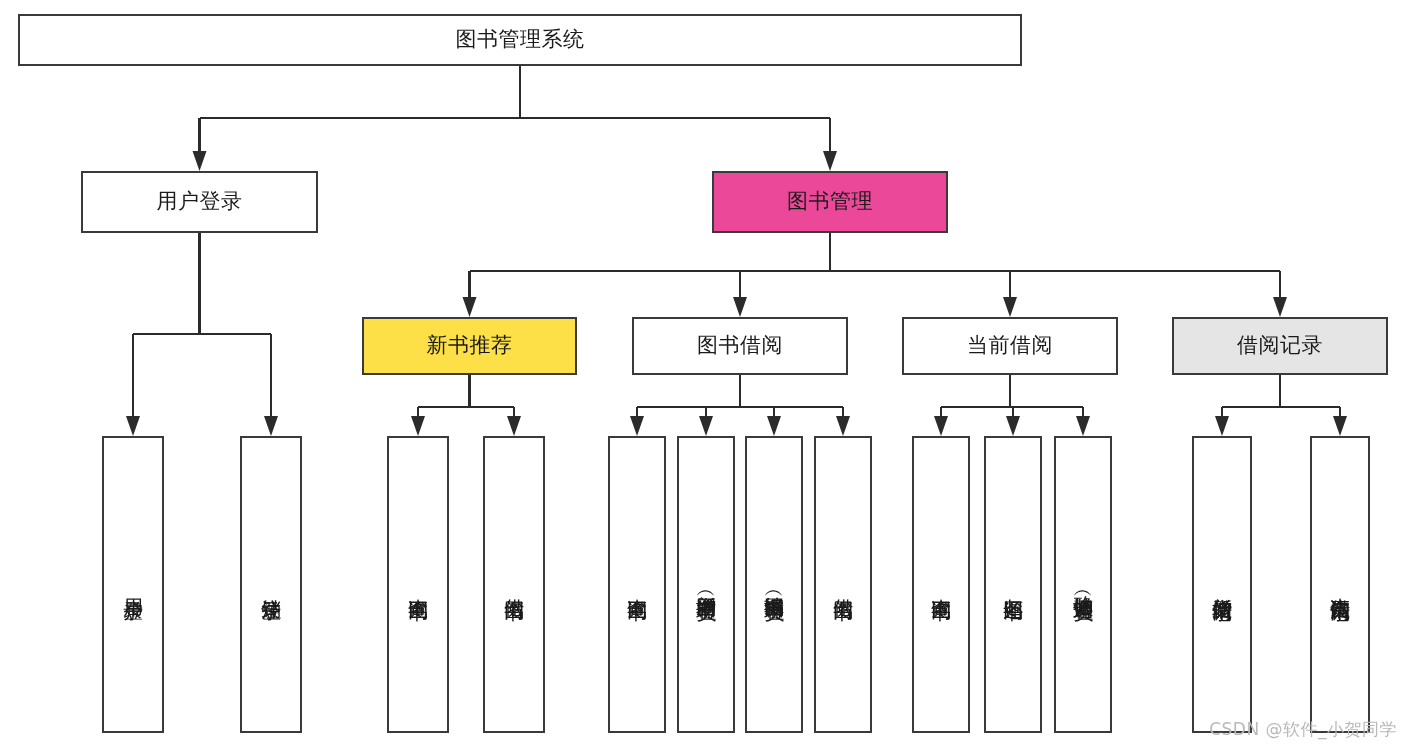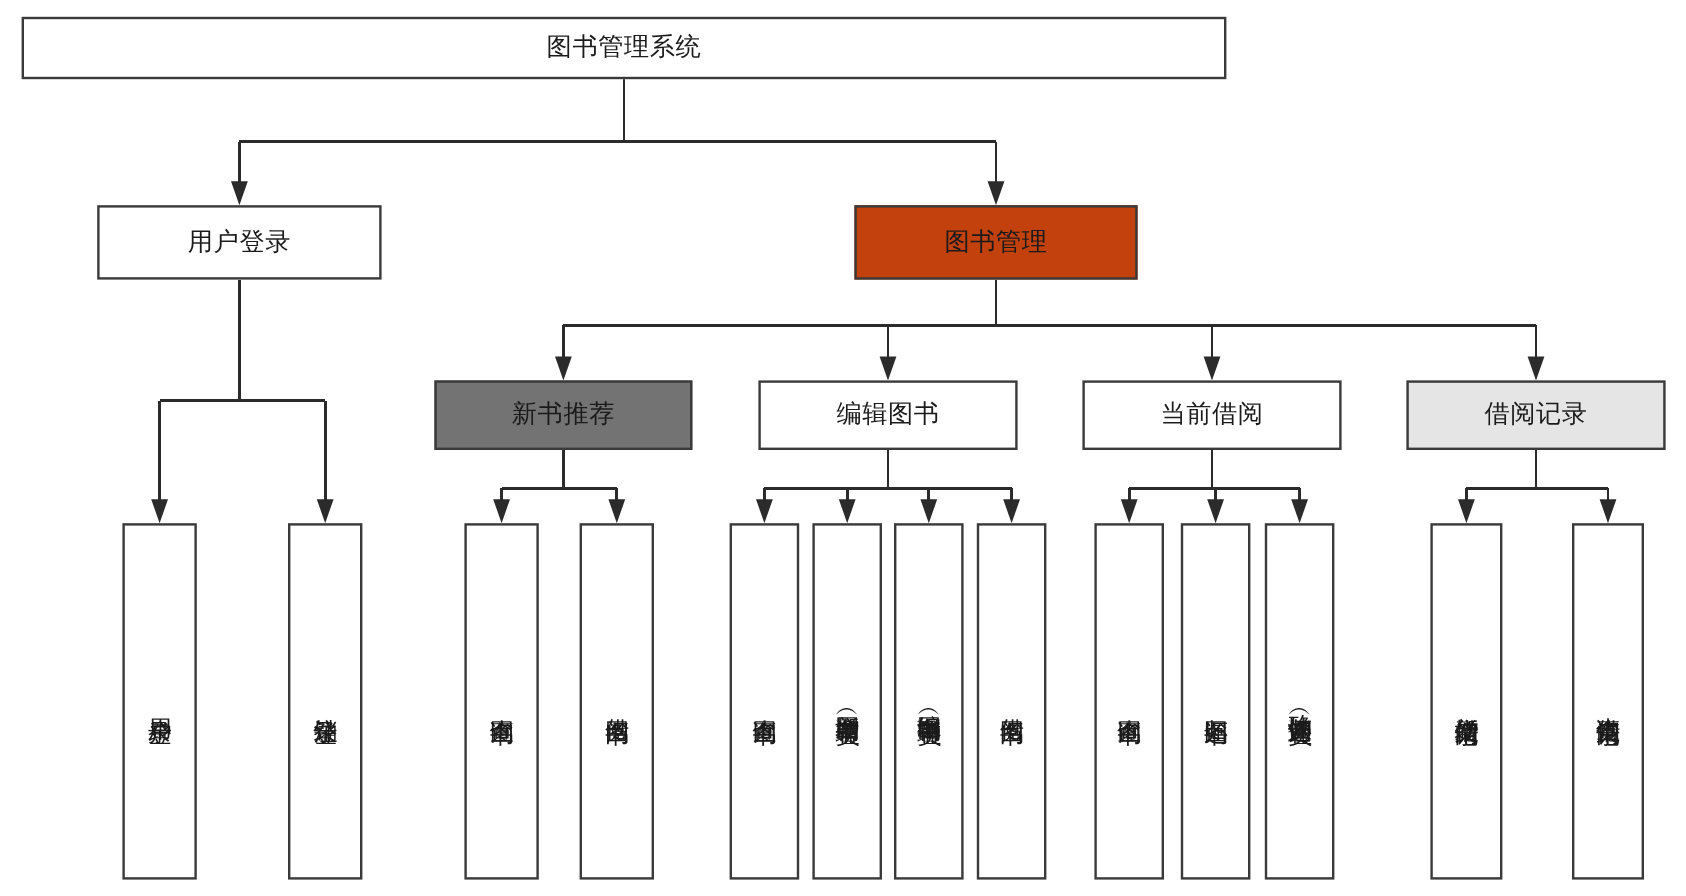--- a/index.html
+++ b/index.html
@@ -135,7 +135,7 @@
       <div class="node-box" style="left: 81px; top: 171px; width: 237px; height: 62px; border-color: rgb(58, 58, 58); background: rgb(255, 255, 255);">
         <span class="node-label-h" style="color: rgb(27, 27, 27);">用户登录</span>
       </div>
-      <div class="node-box" style="left: 712px; top: 171px; width: 236px; height: 62px; border-color: rgb(58, 58, 58); background: #c2410c;">
+      <div class="node-box" style="left: 712px; top: 171px; width: 236px; height: 62px; border-color: rgb(58, 58, 58); background: #ec4899;">
         <span class="node-label-h" style="color: rgb(27, 27, 27);">图书管理</span>
       </div>
       <div class="node-box" style="left: 362px; top: 317px; width: 215px; height: 58px; border-color: rgb(58, 58, 58); background: #737373;">

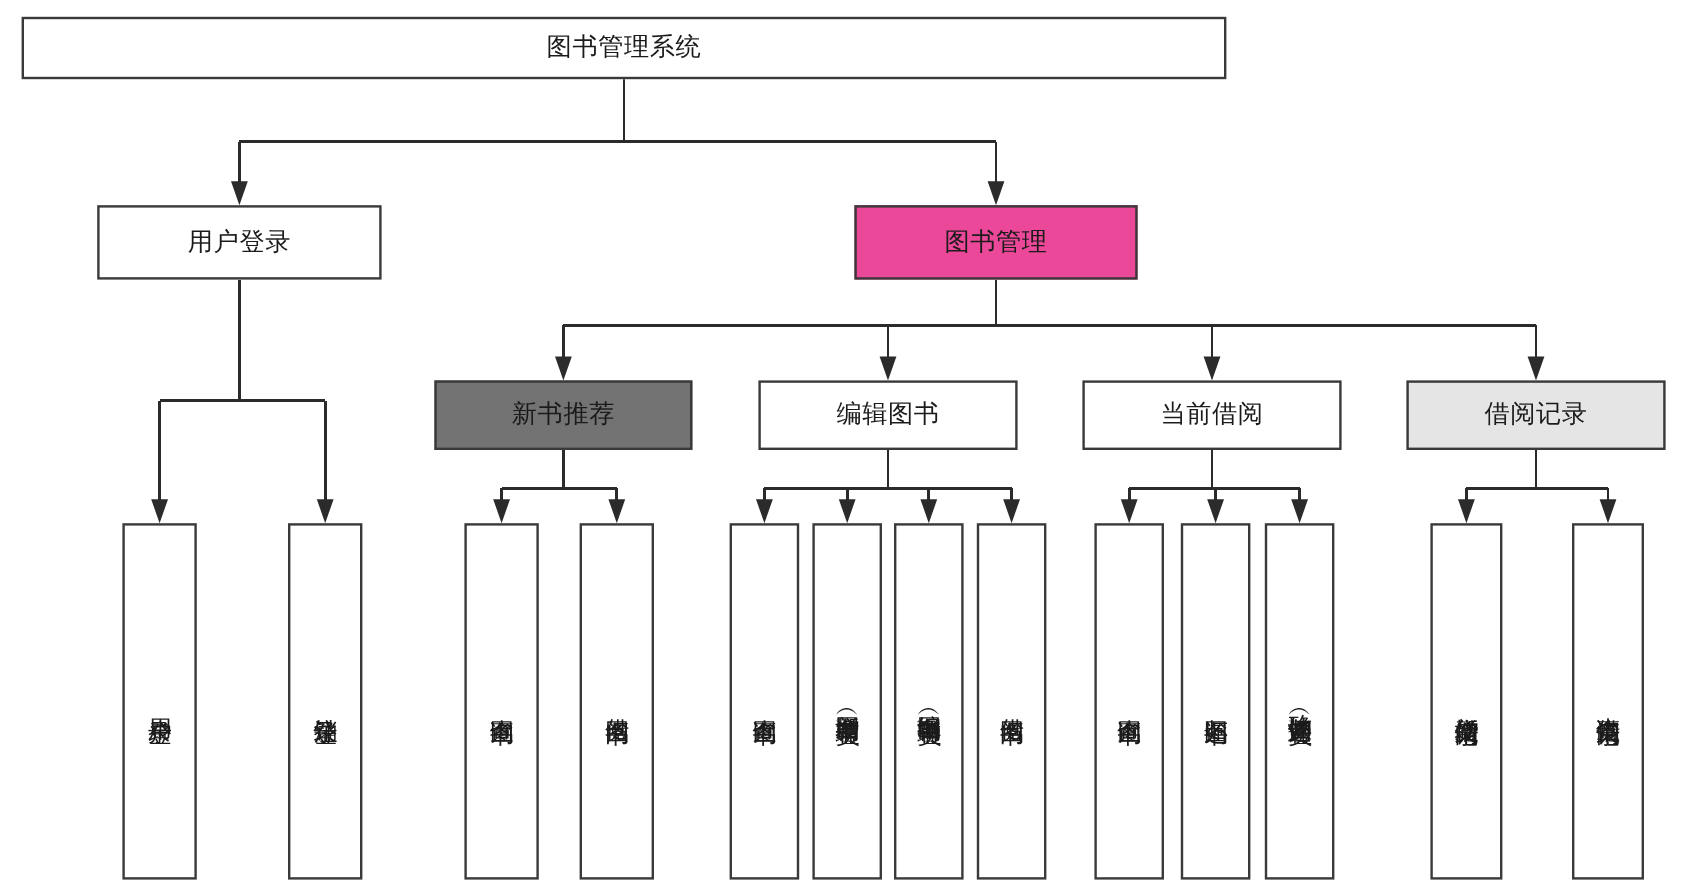--- a/index.html
+++ b/index.html
@@ -138,7 +138,7 @@
       <div class="node-box" style="left: 712px; top: 171px; width: 236px; height: 62px; border-color: rgb(58, 58, 58); background: #ec4899;">
         <span class="node-label-h" style="color: rgb(27, 27, 27);">图书管理</span>
       </div>
-      <div class="node-box" style="left: 362px; top: 317px; width: 215px; height: 58px; border-color: rgb(58, 58, 58); background: #737373;">
+      <div class="node-box" style="left: 362px; top: 317px; width: 215px; height: 58px; border-color: rgb(58, 58, 58); background: #fde047;">
         <span class="node-label-h" style="color: rgb(27, 27, 27);">新书推荐</span>
       </div>
       <div class="node-box" style="left: 632px; top: 317px; width: 216px; height: 58px; border-color: rgb(58, 58, 58); background: rgb(255, 255, 255);">

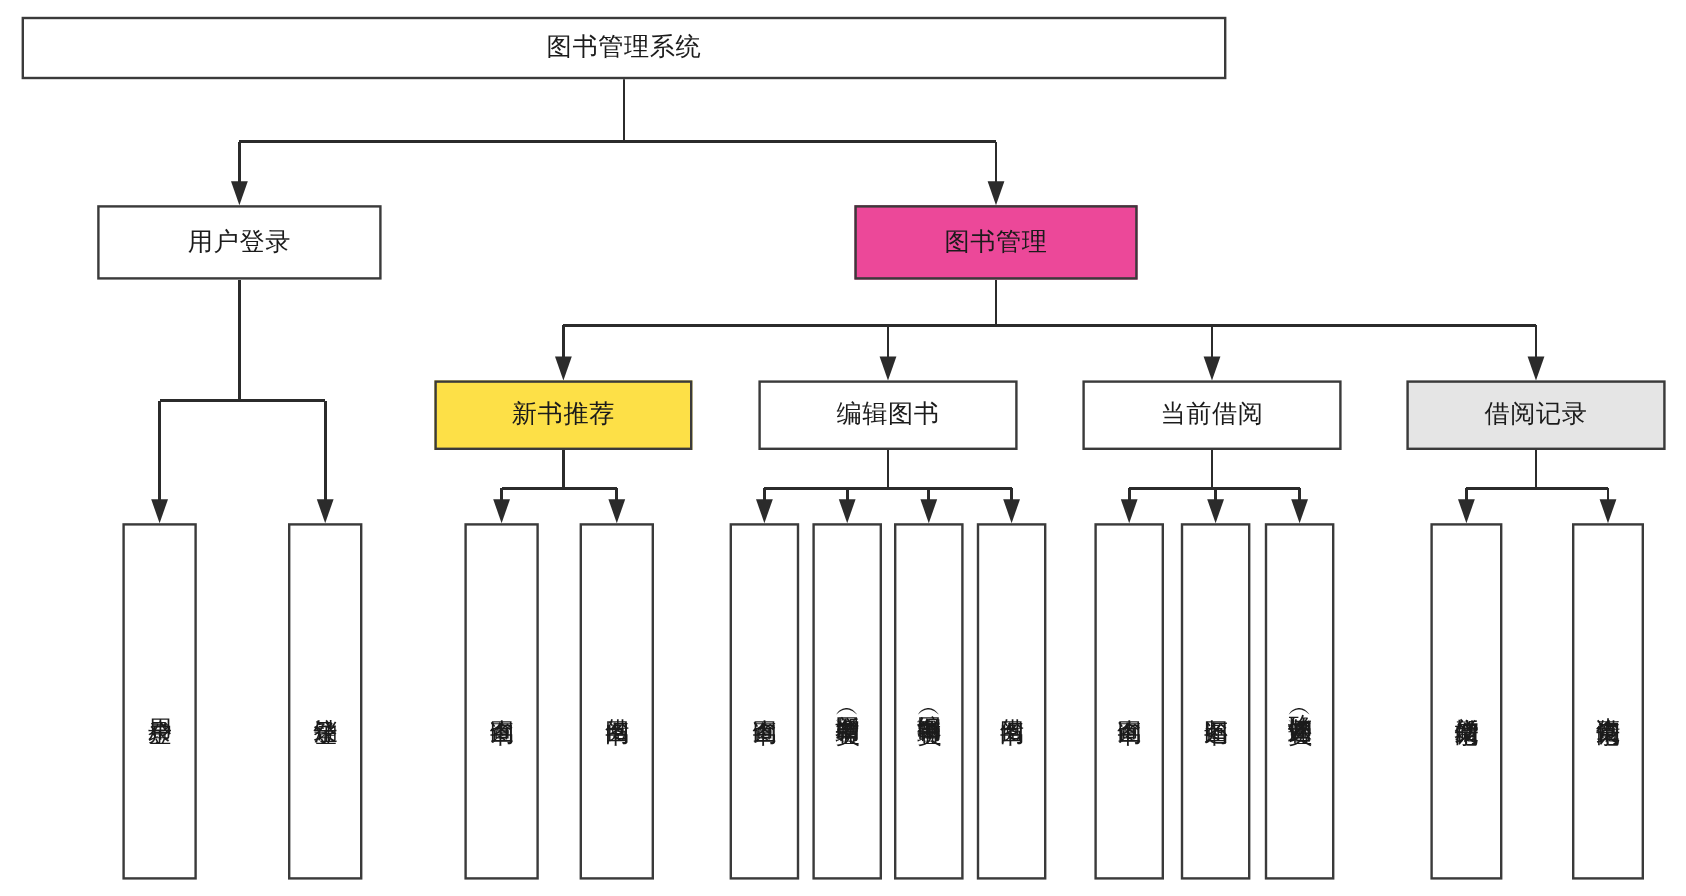--- a/index.html
+++ b/index.html
@@ -142,7 +142,7 @@
         <span class="node-label-h" style="color: rgb(27, 27, 27);">新书推荐</span>
       </div>
       <div class="node-box" style="left: 632px; top: 317px; width: 216px; height: 58px; border-color: rgb(58, 58, 58); background: rgb(255, 255, 255);">
-        <span class="node-label-h" style="color: rgb(27, 27, 27);">编辑图书</span>
+        <span class="node-label-h" style="color: rgb(27, 27, 27);">图书借阅</span>
       </div>
       <div class="node-box" style="left: 902px; top: 317px; width: 216px; height: 58px; border-color: rgb(58, 58, 58); background: rgb(255, 255, 255);">
         <span class="node-label-h" style="color: rgb(27, 27, 27);">当前借阅</span>

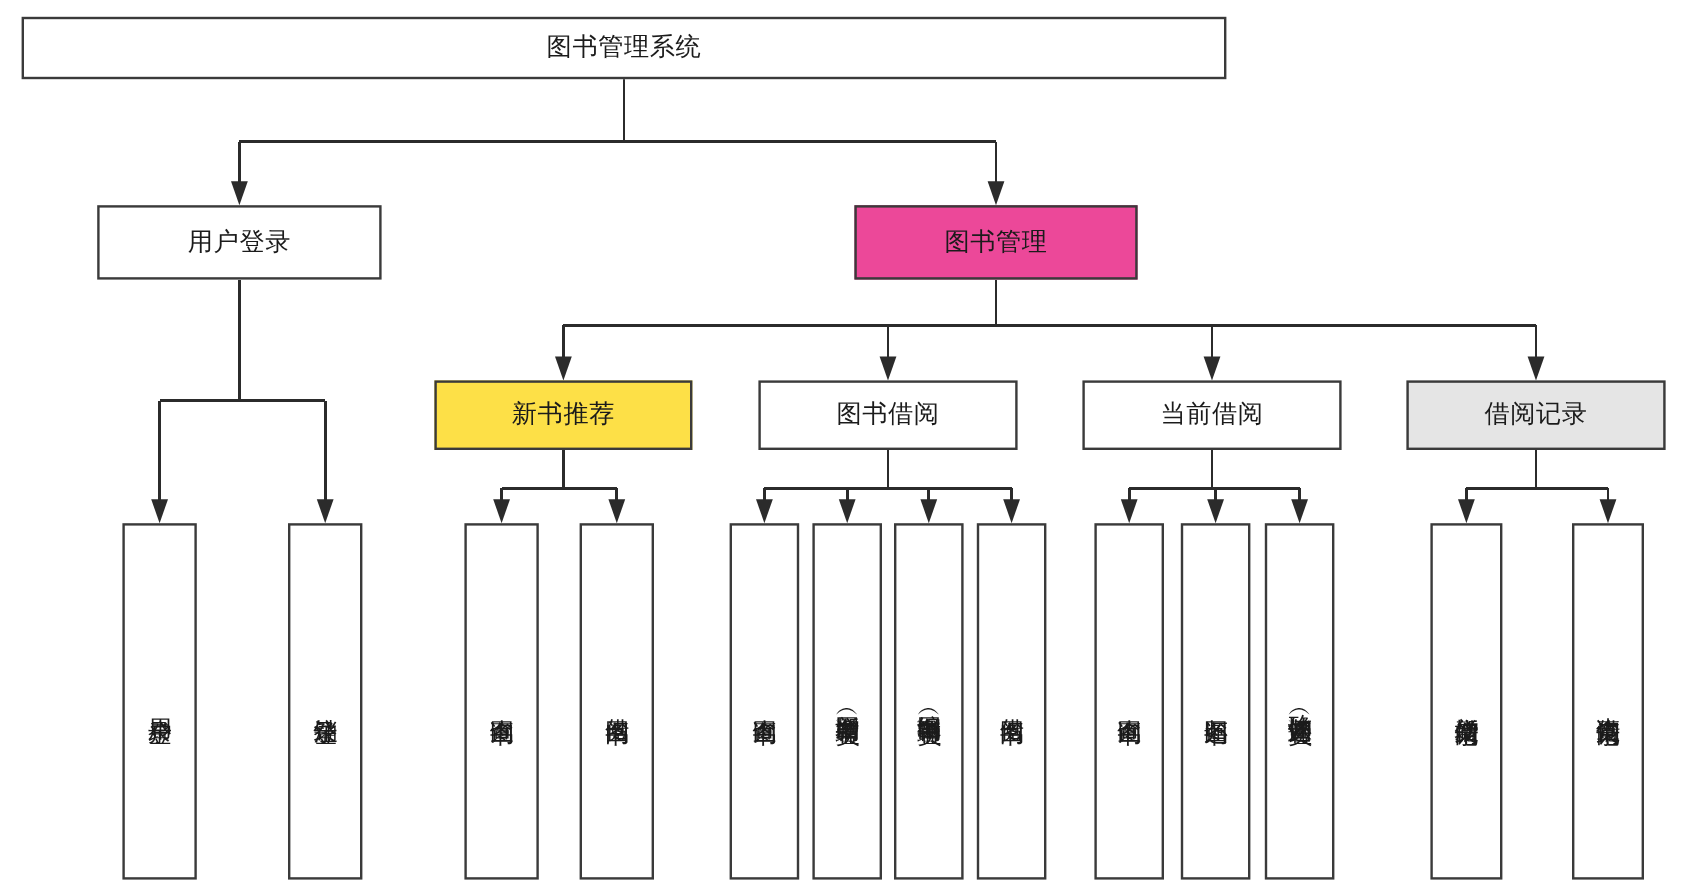--- a/index.html
+++ b/index.html
@@ -191,6 +191,7 @@
       </div>
     </div>
 
+  <div class="watermark">CSDN @软件_小贺同学</div>
 </div>
 
 </body></html>

